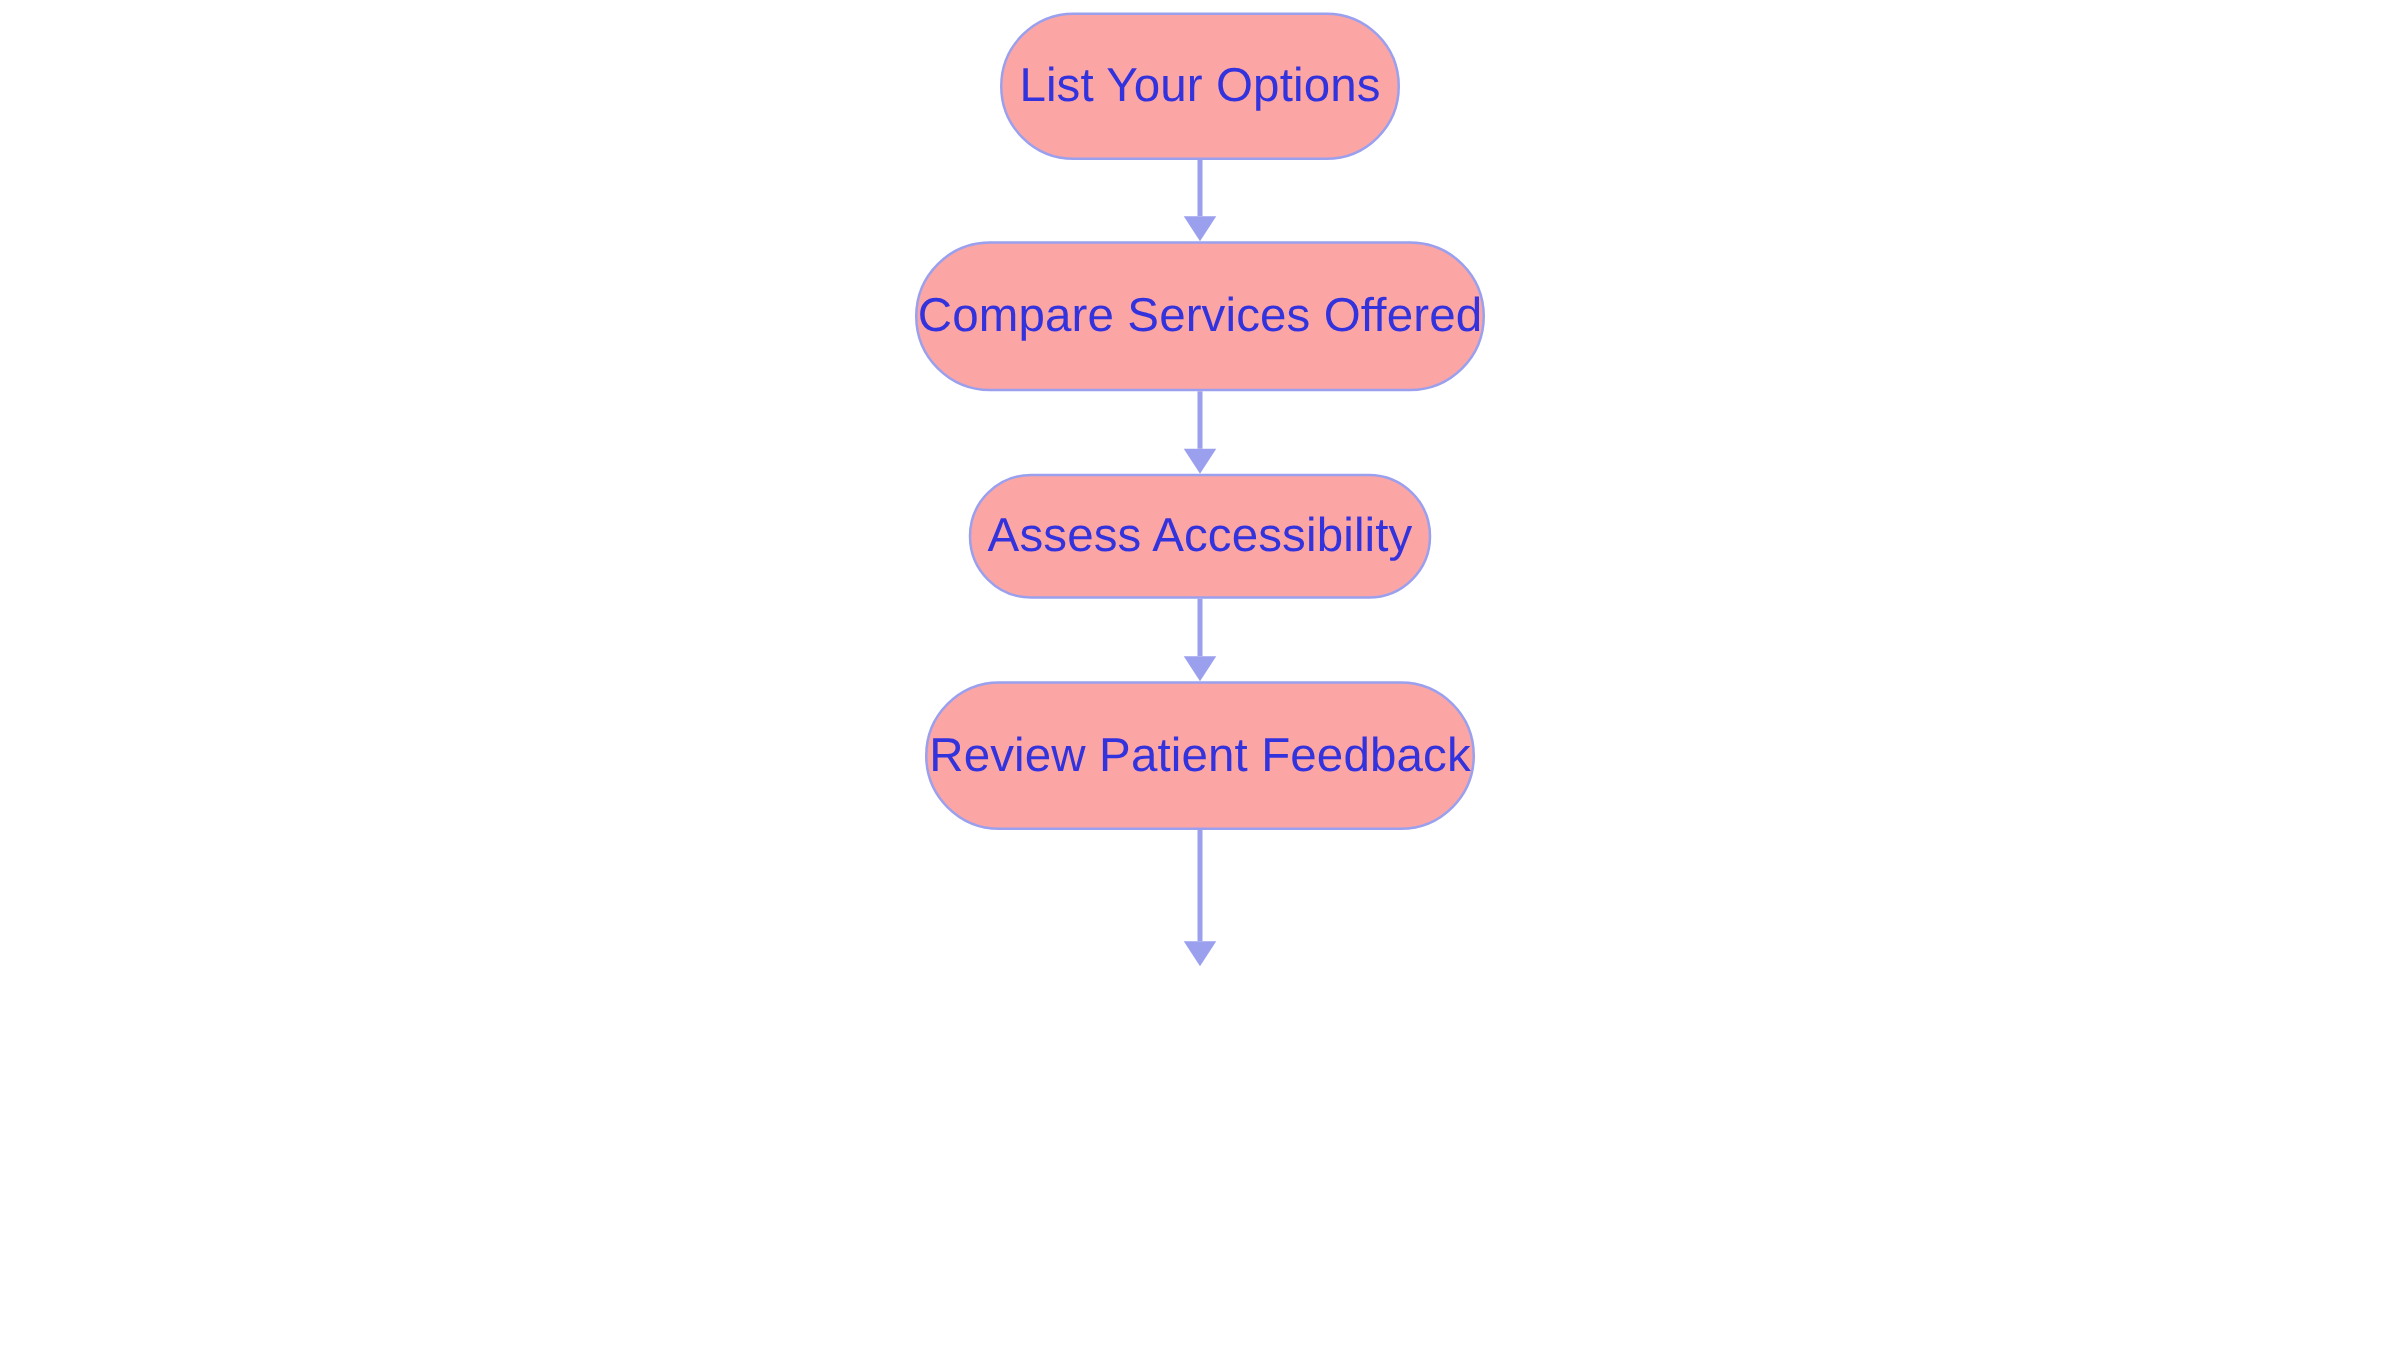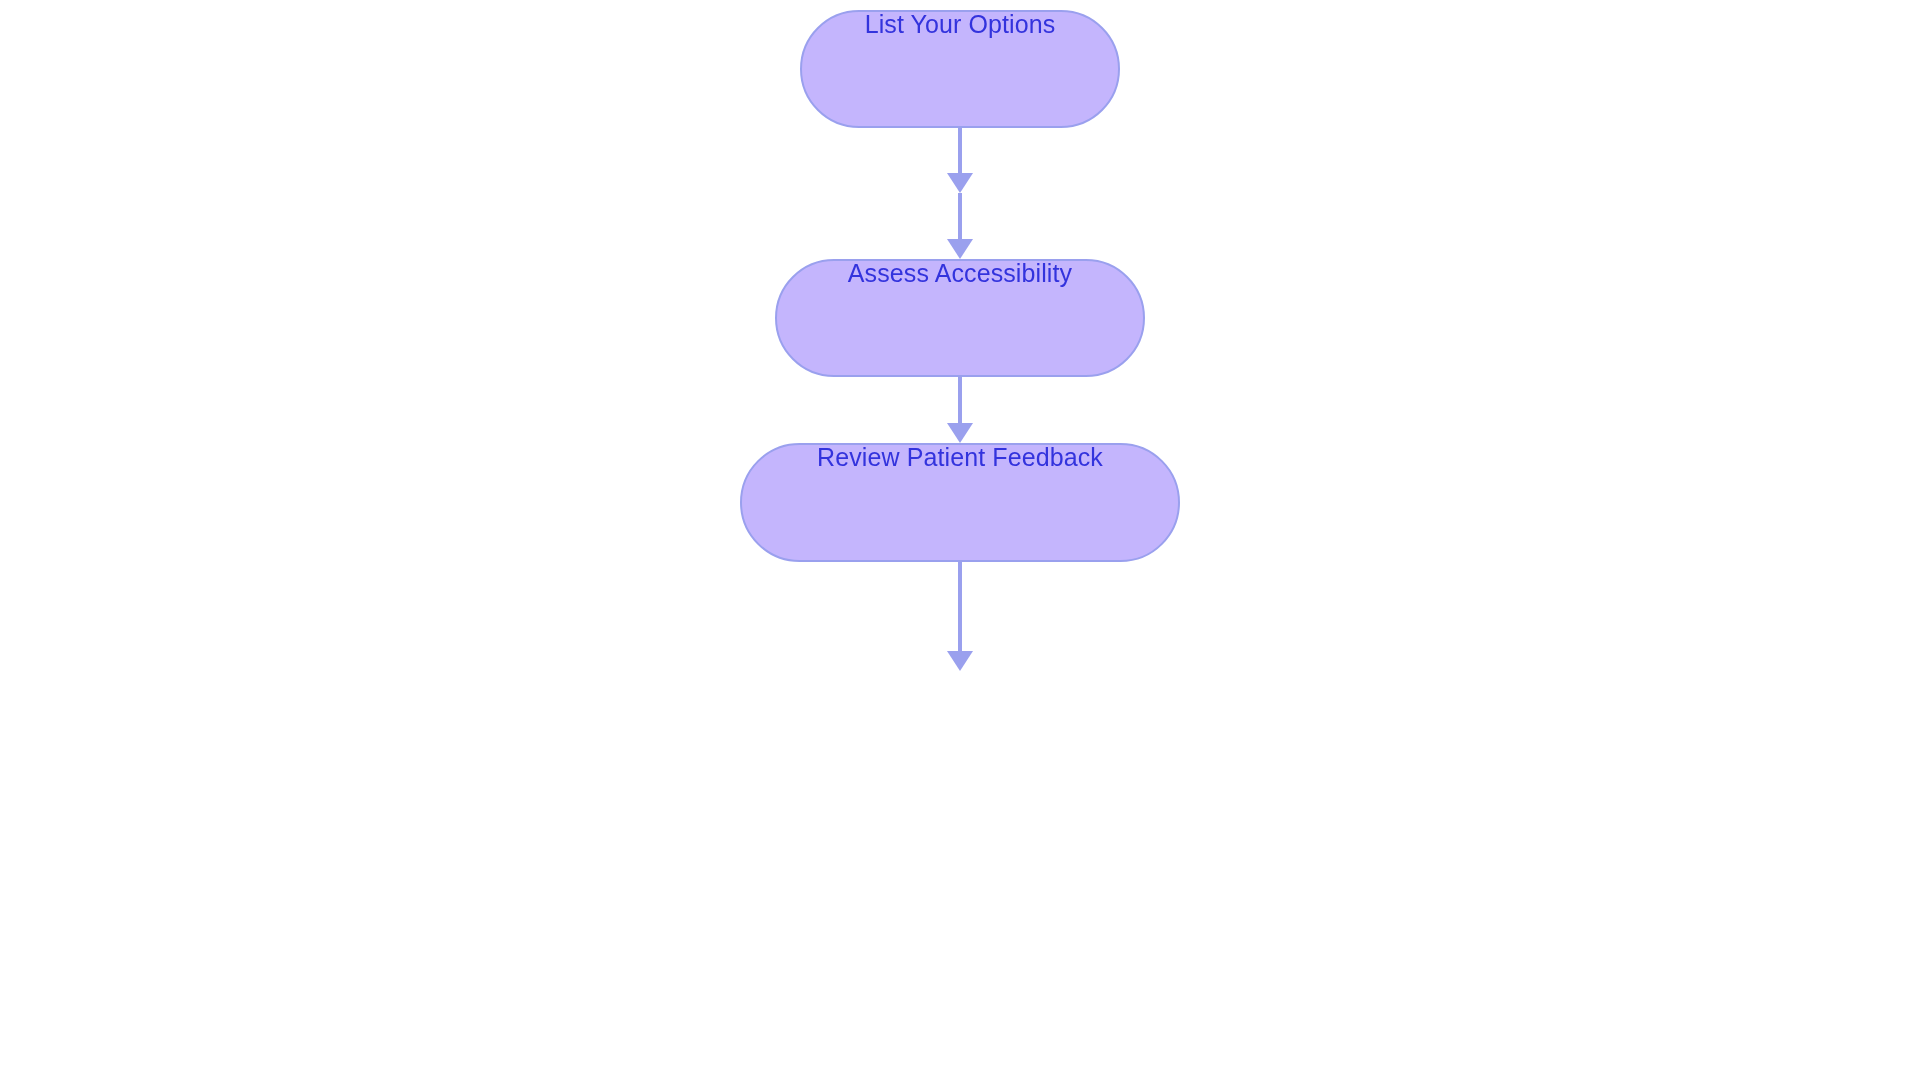--- a/index.html
+++ b/index.html
@@ -35,14 +35,15 @@
 
   .flow-node {
     box-sizing: border-box;
-    background: #c4b5fd;
+    background: #fca5a5;
     border: 2px solid #9aa0ee;
     border-radius: 999px;
     display: flex;
+    align-items: center;
     justify-content: center;
     color: #3333dd;
     font-family: "Liberation Sans", sans-serif;
-    font-size: 25px;
+    font-size: 38px;
     font-weight: 400;
     letter-spacing: 0.1px;
     white-space: nowrap;

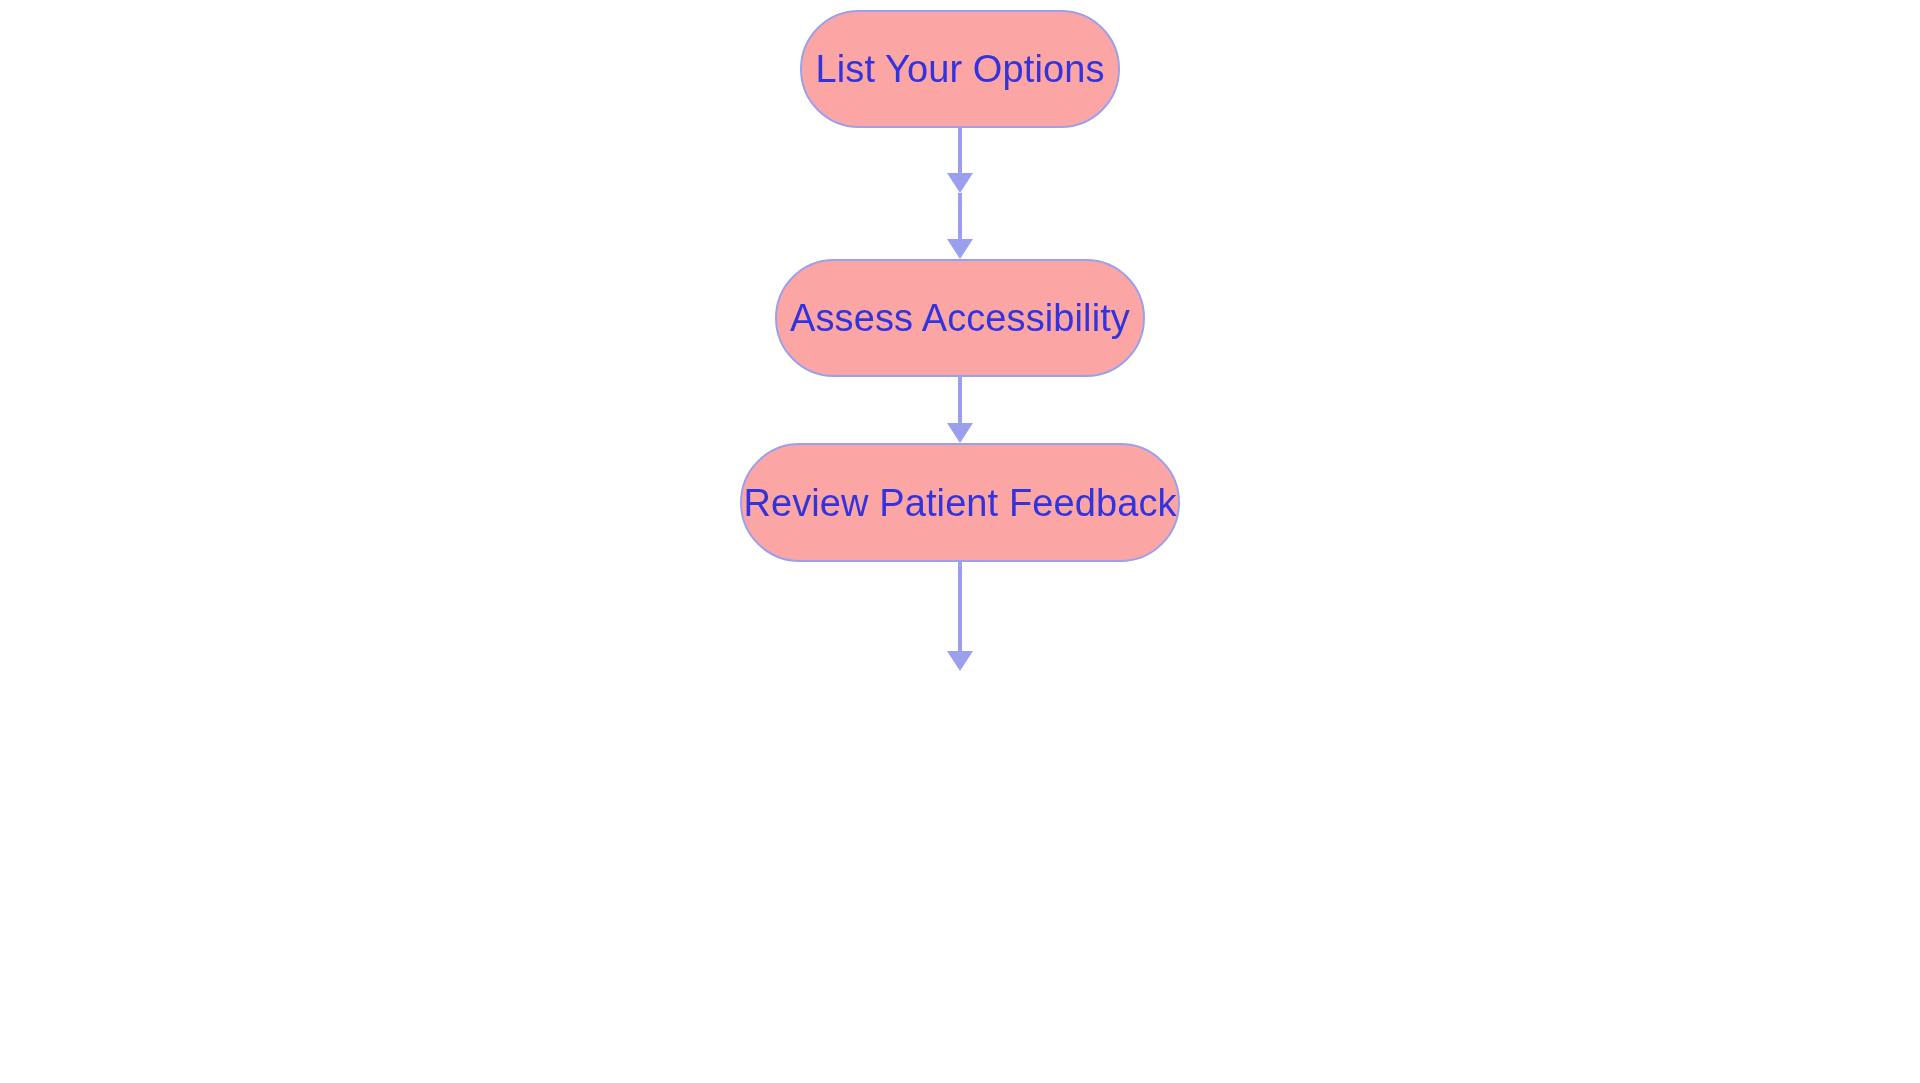--- a/index.html
+++ b/index.html
@@ -105,6 +105,9 @@
       <div class="conn-head"></div>
     </div>
 
+    <div class="flow-node n1">
+      <span class="node-label">Compare Services Offered</span>
+    </div>
 
     <div class="flow-connector c1">
       <div class="conn-line"></div>

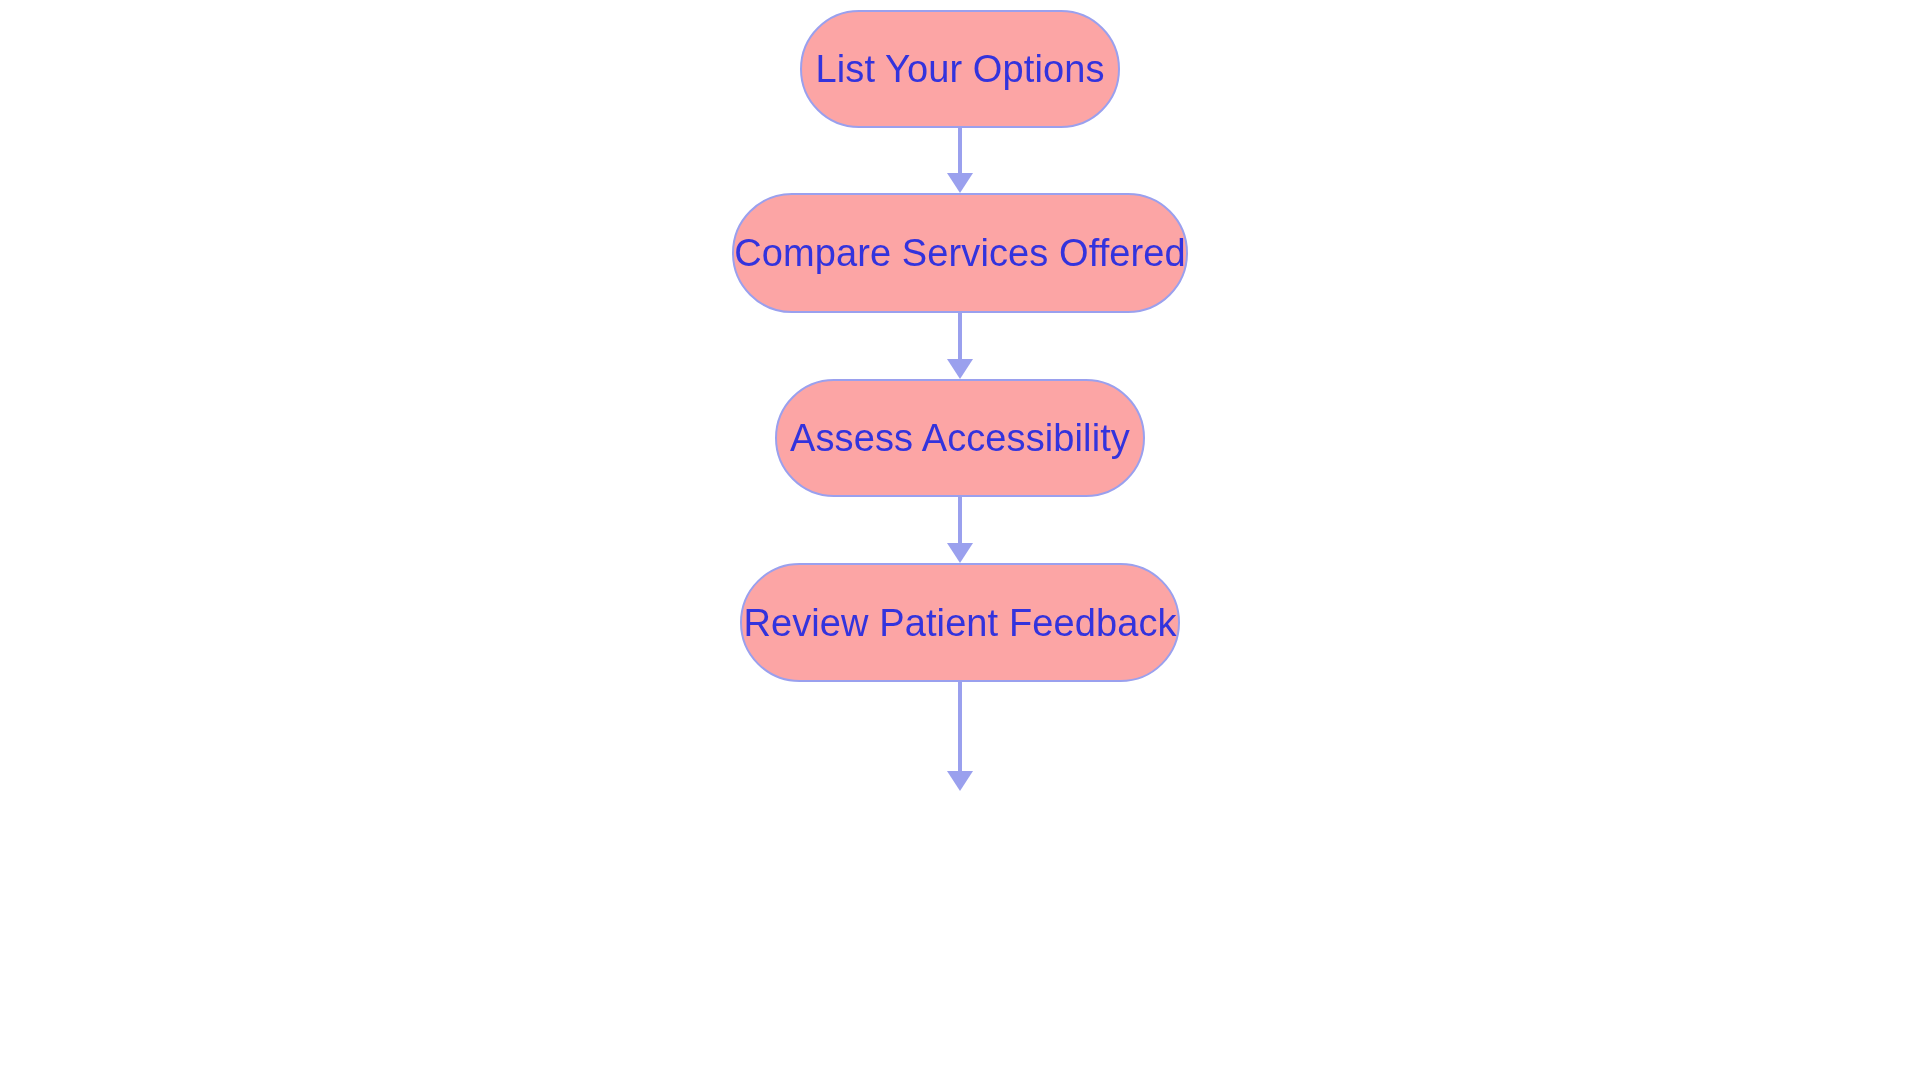--- a/index.html
+++ b/index.html
@@ -58,7 +58,7 @@
   
   .flow-node.n0 { width: 320px; height: 118px; margin-top: 10px; }
   .flow-node.n1 { width: 456px; height: 120px; }
-  .flow-node.n2 { width: 370px; height: 118px; }
+  .flow-node.n2 { width: 370px; height: 100px; }
   .flow-node.n3 { width: 440px; height: 119px; }
   .flow-node.n4 { width: 400px; height: 120px; }
 

